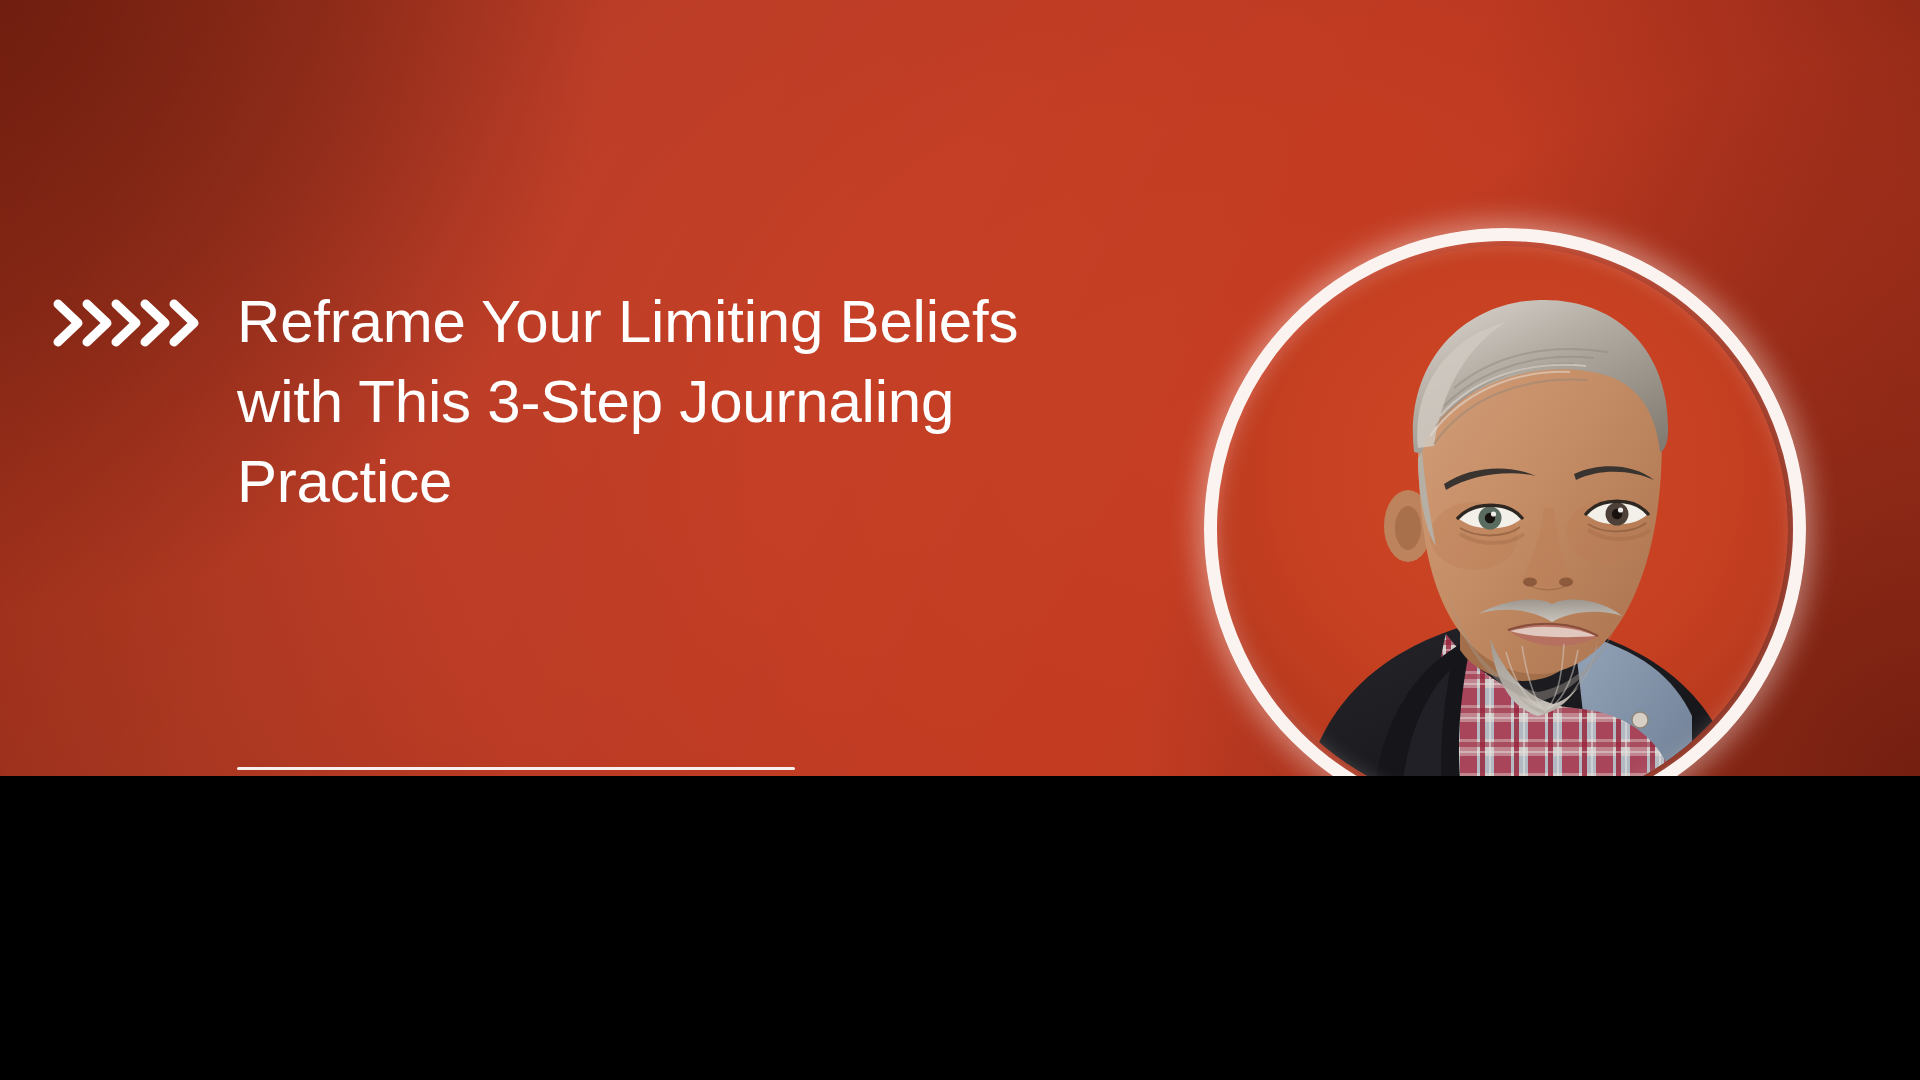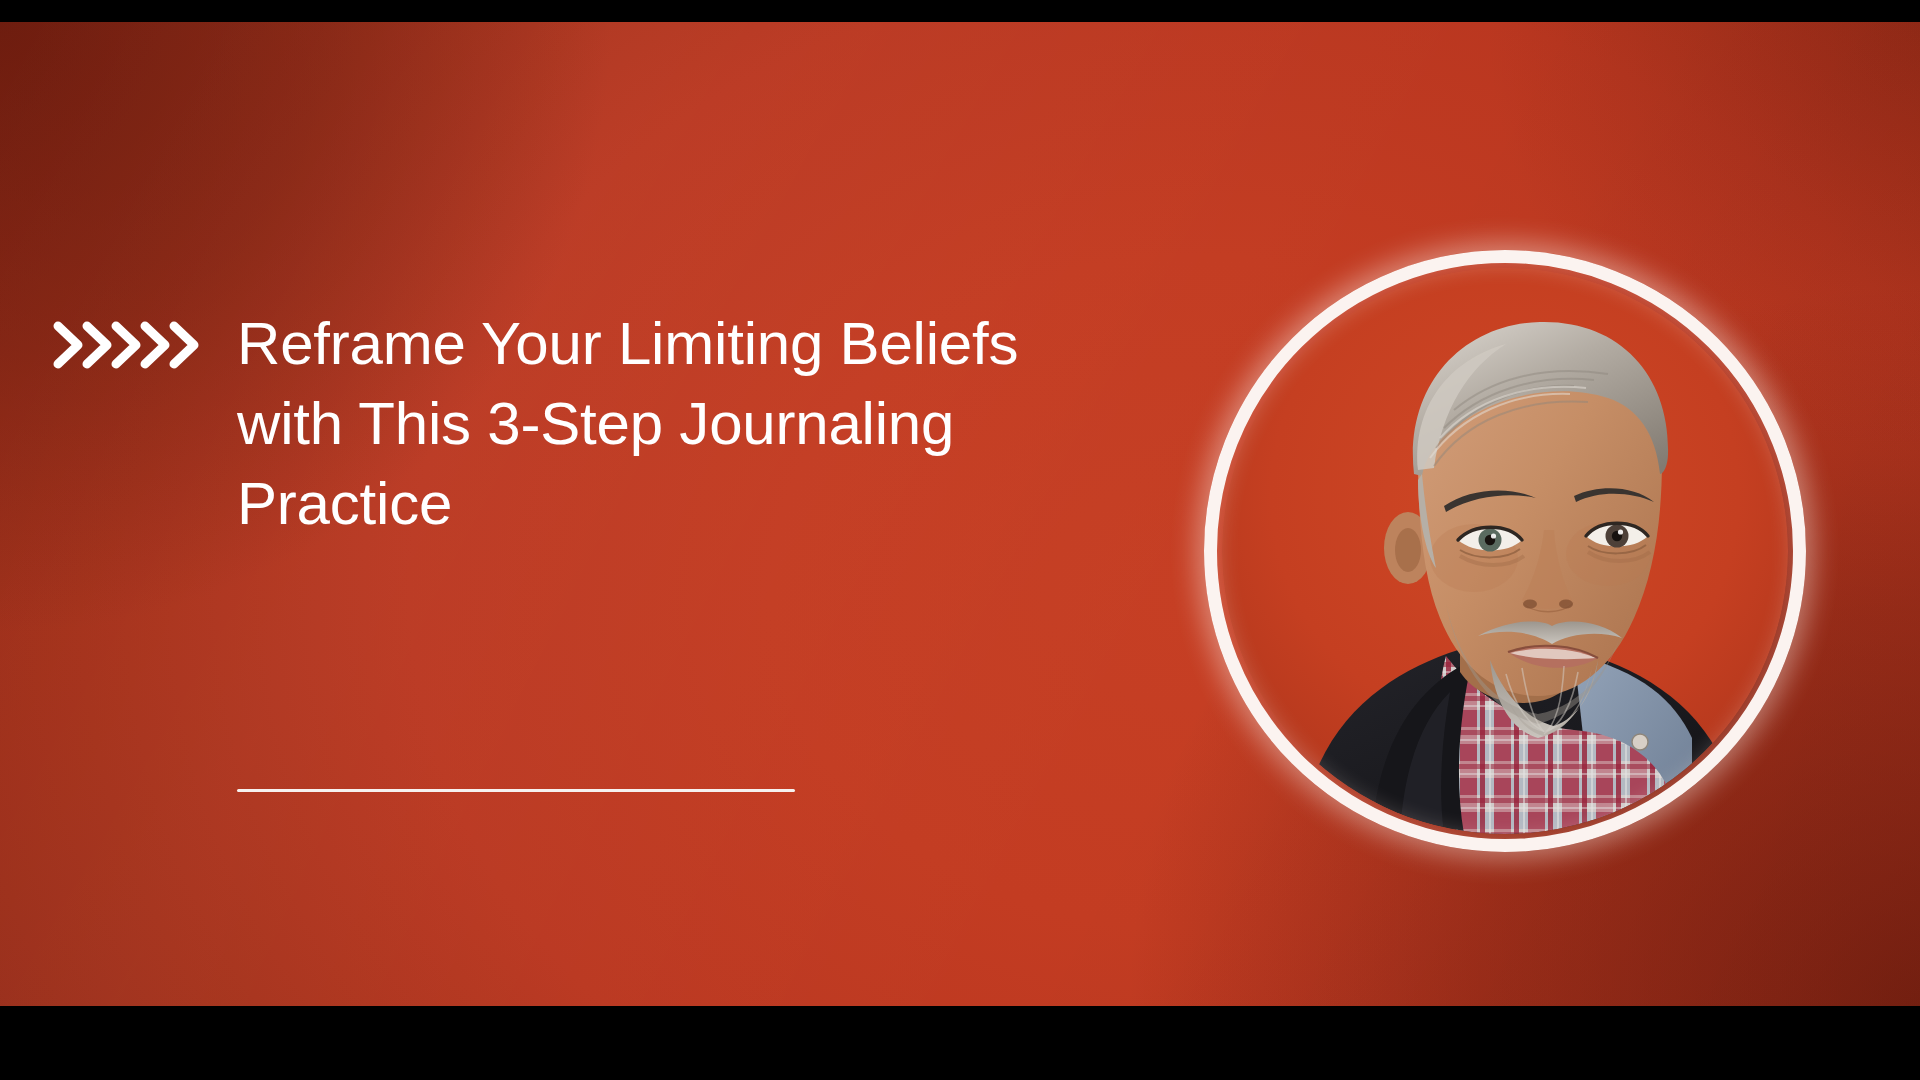--- a/index.html
+++ b/index.html
@@ -19,10 +19,9 @@
   .slide {
     position: relative;
     width: 1920px;
-    height: 984px;
+    height: 776px;
     overflow: hidden;
     background: #c0391f;
-    margin-top: 22px;
   }
 
   

